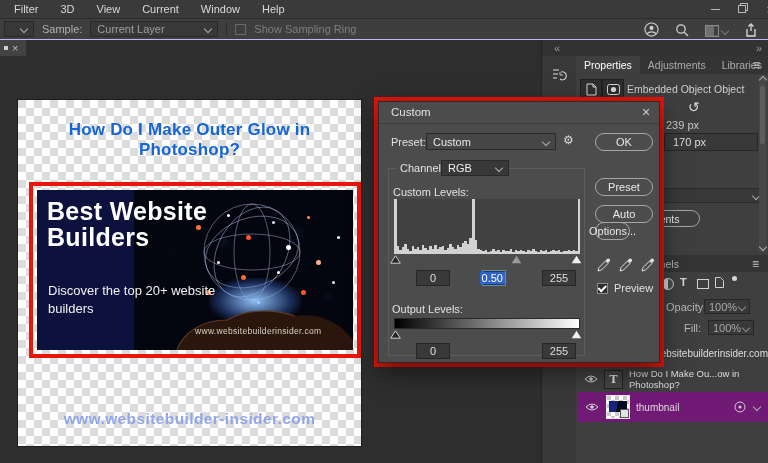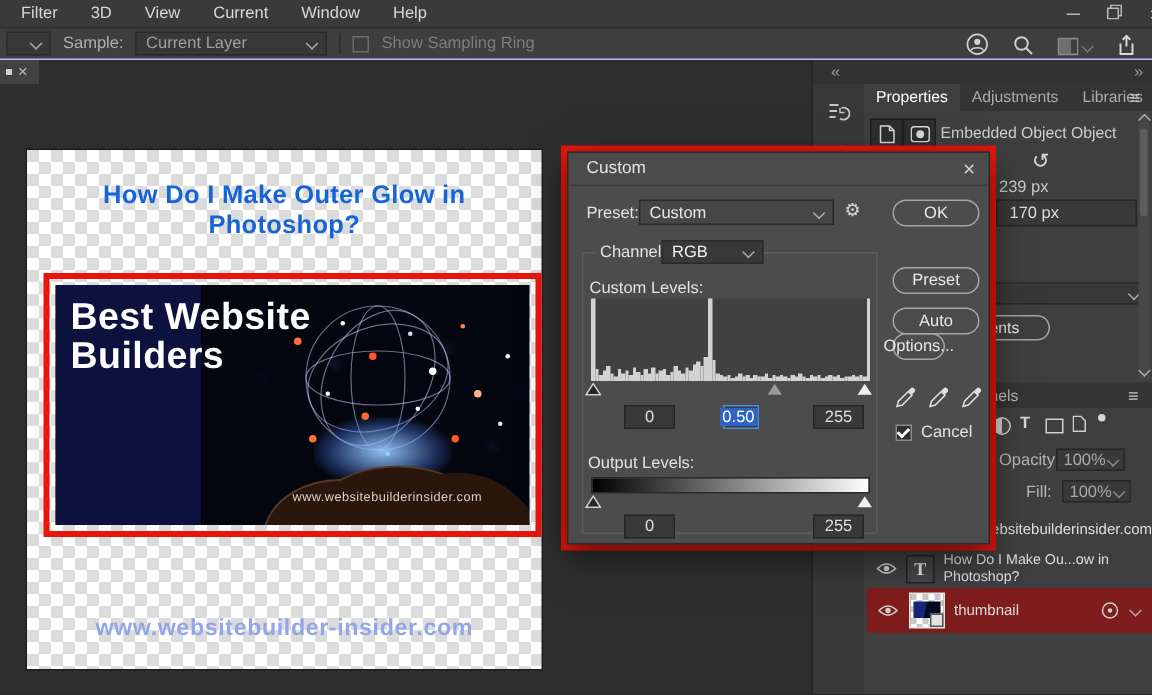--- a/index.html
+++ b/index.html
@@ -175,6 +175,7 @@
           <path d="M2 54 C8 36 28 24 52 24 C70 14 96 12 120 20" fill="none" stroke="#5a3a26" stroke-width="1.2"></path>
         </svg>
         <div class="abs b-head">Best Website Builders</div>
+        <div class="abs b-sub">Discover the top 20+ website builders</div>
         <div class="abs b-url">www.websitebuilderinsider.com</div>
       </div>
 

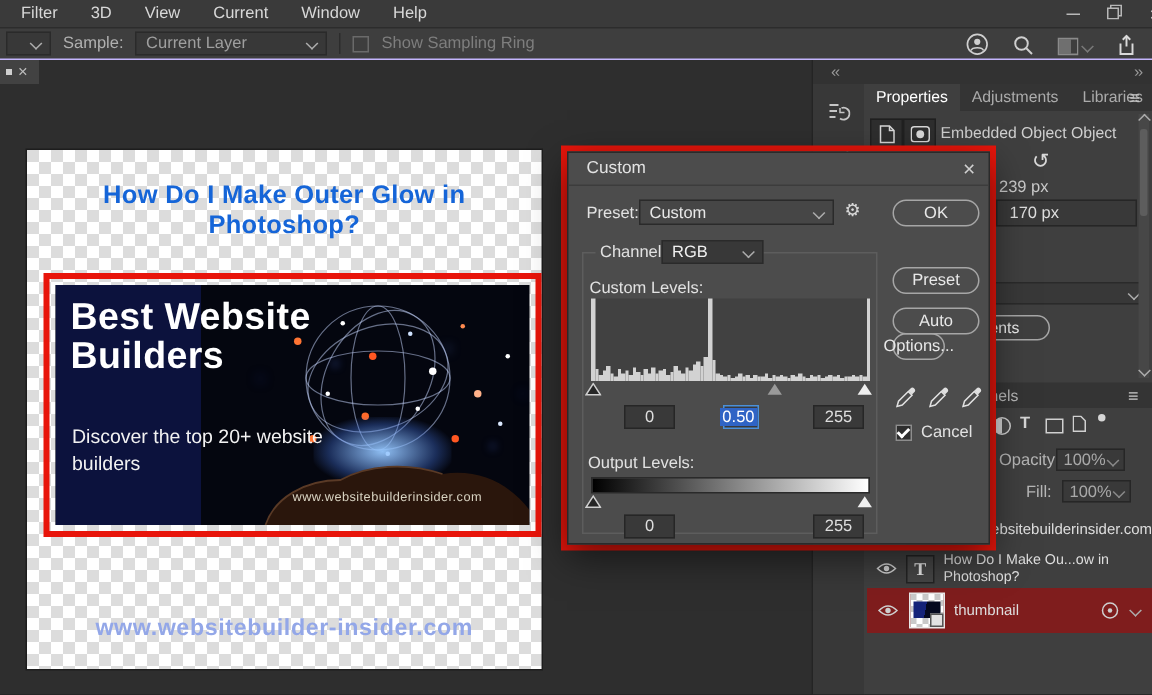--- a/index.html
+++ b/index.html
@@ -379,7 +379,7 @@
         <span class="cb">
             <span class="checkmark"></span>
           </span>
-        <span>Cancel</span>
+        <span>Preview</span>
       </div>
 
       <div class="group"></div>

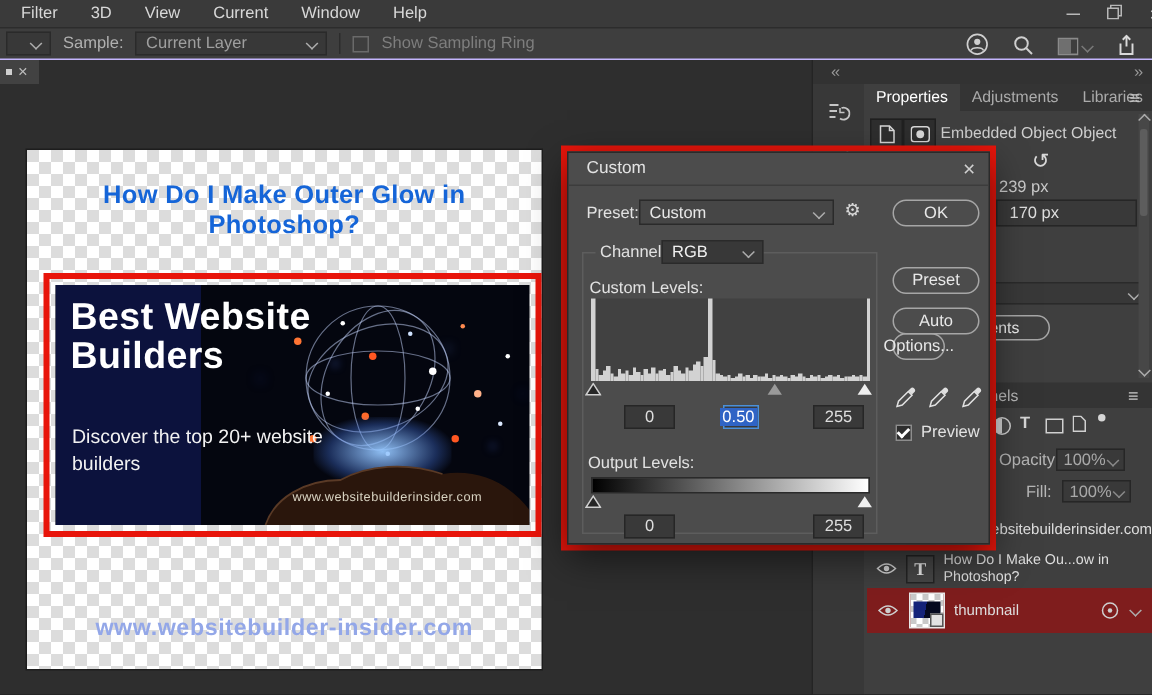--- a/index.html
+++ b/index.html
@@ -59,7 +59,7 @@
   .pill{border:1px solid #a6a6a6;border-radius:10px;color:#e8e8e8;display:flex;align-items:center;justify-content:center;box-sizing:border-box;background:transparent}
   
   .ltab{height:17px;display:flex;align-items:center;padding:0 9px;color:#b5b5b5;font-size:10.5px}
-  .lrow-sel{background:#7f1d1d}
+  .lrow-sel{background:#701a75}
   .lyrlabel{color:#dedede;font-size:10px}
   .thumbchecker{background:conic-gradient(#ffffff 0 25%,#c9c9c9 0 50%,#ffffff 0 75%,#c9c9c9 0) 0 0/8px 8px}
   

